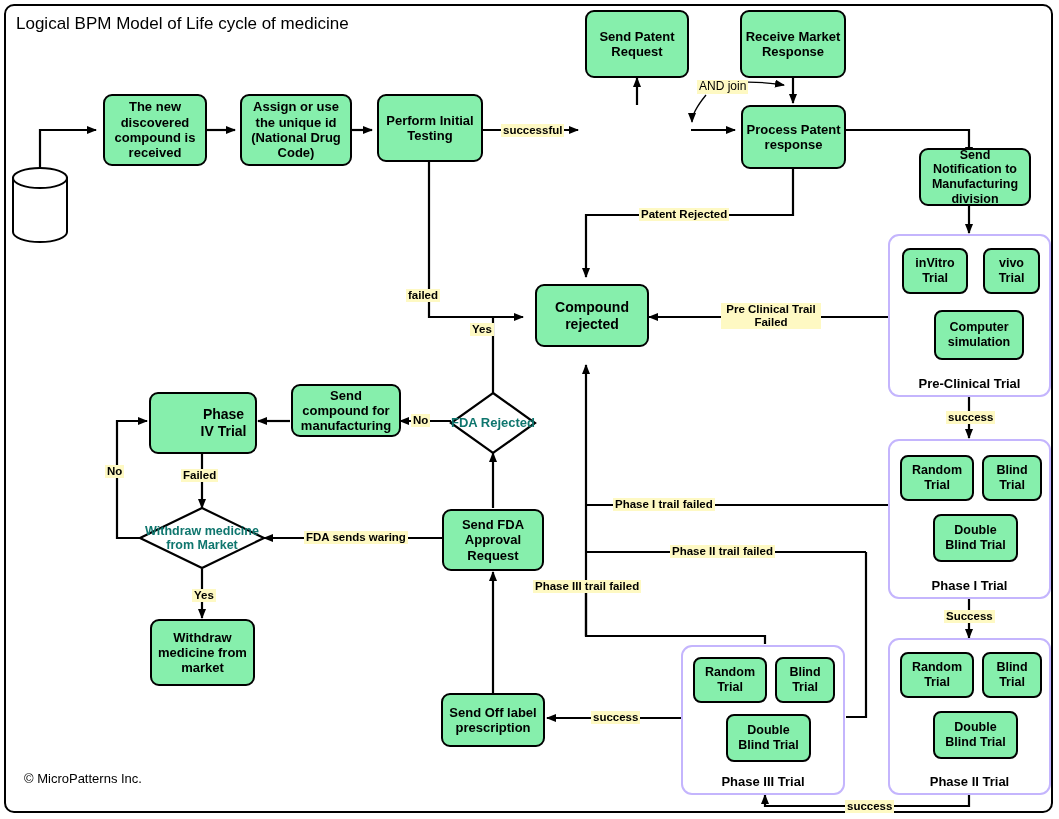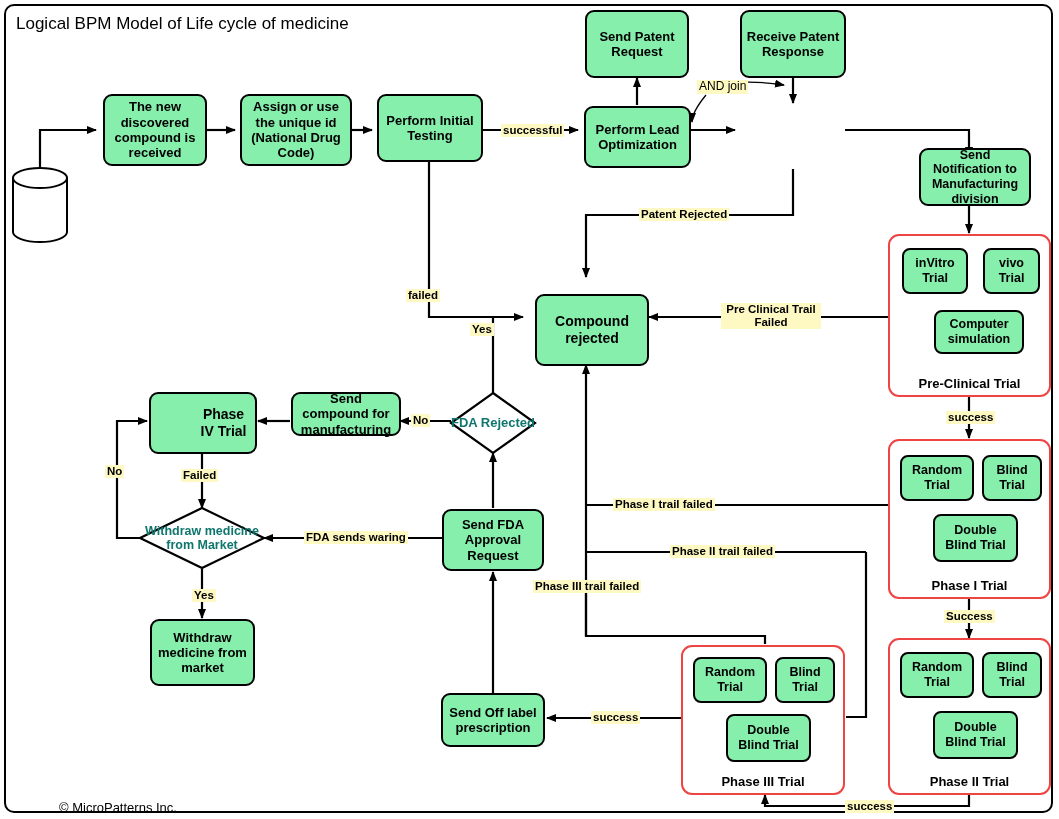--- a/index.html
+++ b/index.html
@@ -250,7 +250,7 @@
 
   <div class="node" style="left:585px; top:10px; width:104px; height:68px;">Send Patent Request</div>
 
-  <div class="node" style="left:740px; top:10px; width:106px; height:68px;">Receive Patent Response</div>
+  <div class="node" style="left:740px; top:10px; width:106px; height:68px;">Receive Market Response</div>
 
 
   <div class="node" style="left:919px; top:148px; width:112px; height:58px; font-size:12.5px;">Send Notification to Manufacturing division</div>

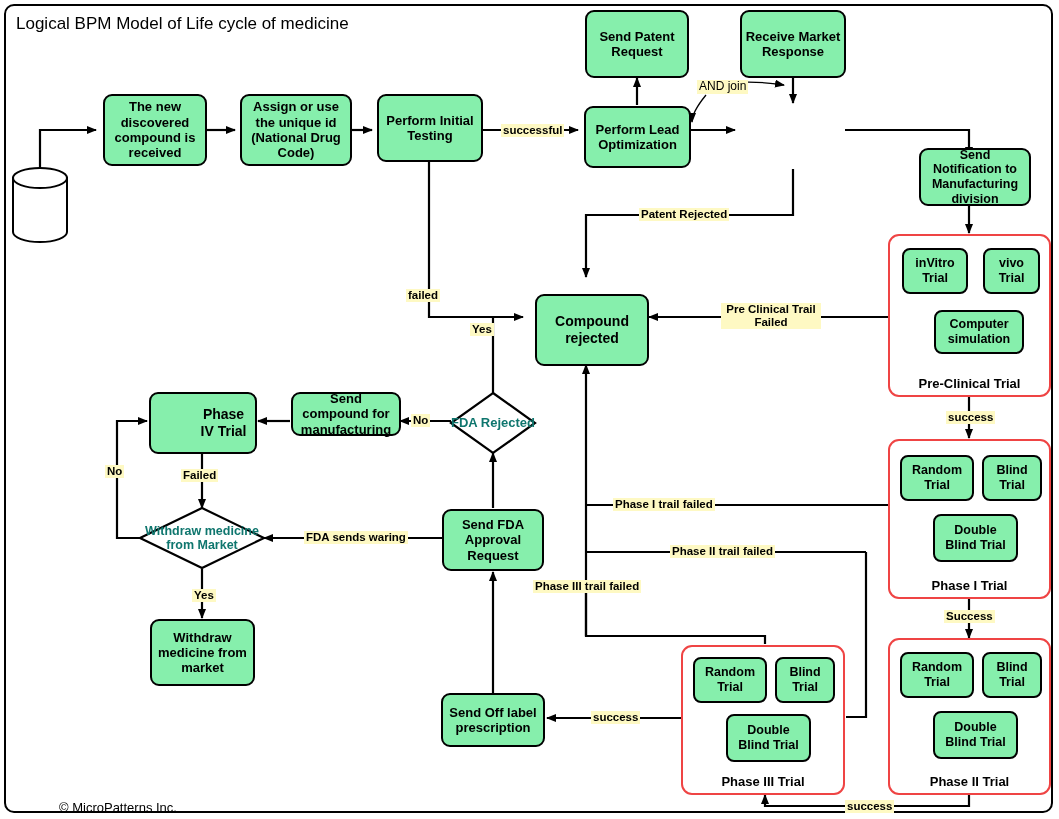--- a/index.html
+++ b/index.html
@@ -246,7 +246,6 @@
 
   <div class="node" style="left:377px; top:94px; width:106px; height:68px;">Perform Initial Testing</div>
 
-  <div class="node" style="left:584px; top:106px; width:107px; height:62px;">Perform Lead Optimization</div>
 
   <div class="node" style="left:585px; top:10px; width:104px; height:68px;">Send Patent Request</div>
 

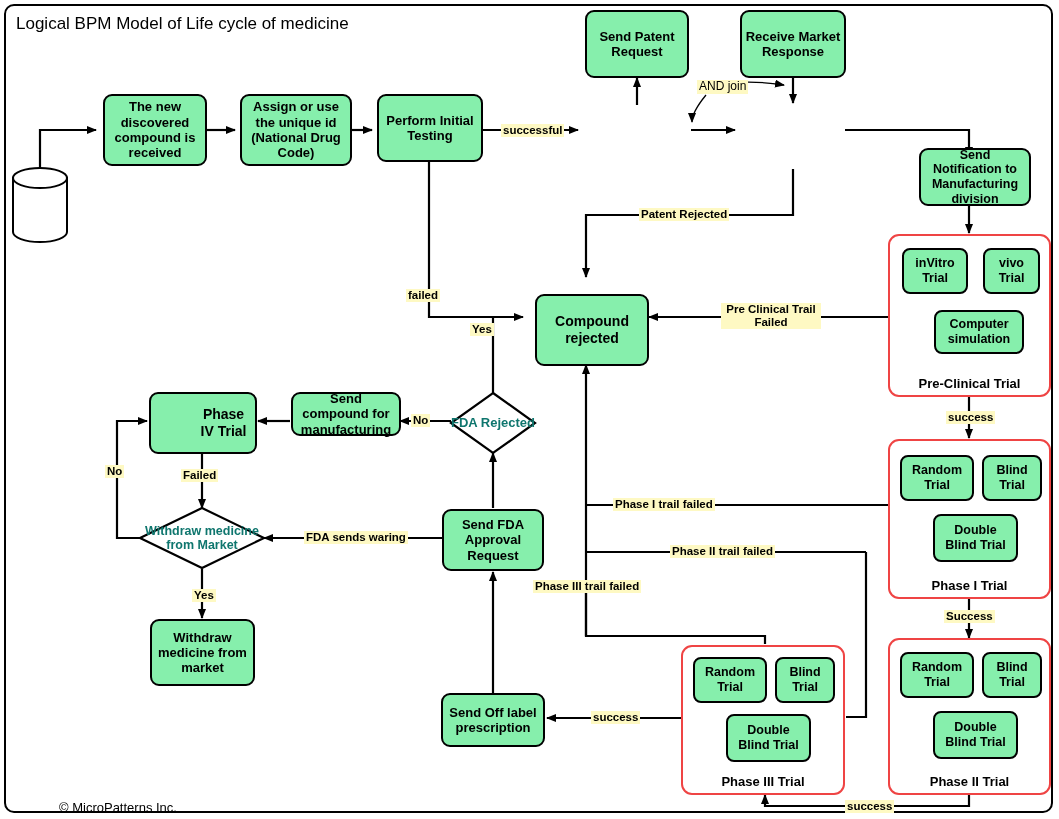--- a/index.html
+++ b/index.html
@@ -251,6 +251,7 @@
 
   <div class="node" style="left:740px; top:10px; width:106px; height:68px;">Receive Market Response</div>
 
+  <div class="node" style="left:741px; top:105px; width:105px; height:64px;">Process Patent response</div>
 
   <div class="node" style="left:919px; top:148px; width:112px; height:58px; font-size:12.5px;">Send Notification to Manufacturing division</div>
 

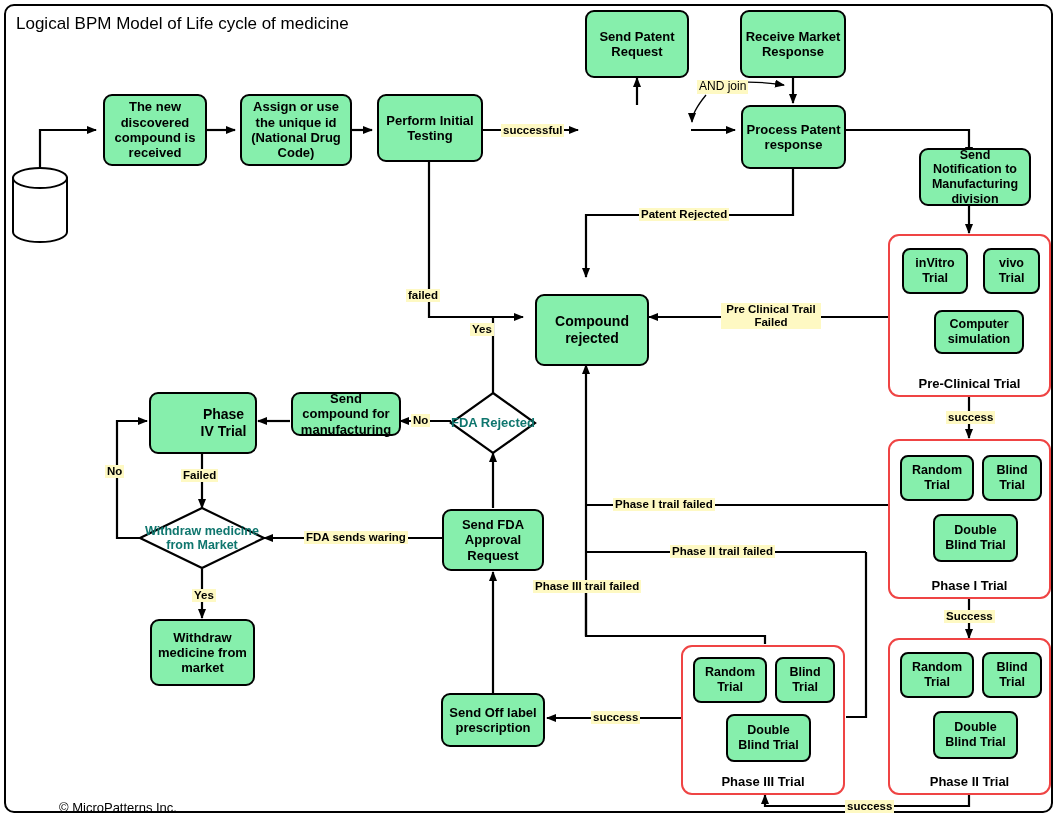--- a/index.html
+++ b/index.html
@@ -76,7 +76,7 @@
   .group-box {
     position: absolute;
     box-sizing: border-box;
-    border: 2px solid #ef4444;
+    border: 2px solid #c4b5fd;
     border-radius: 11px;
     background: #ffffff;
   }

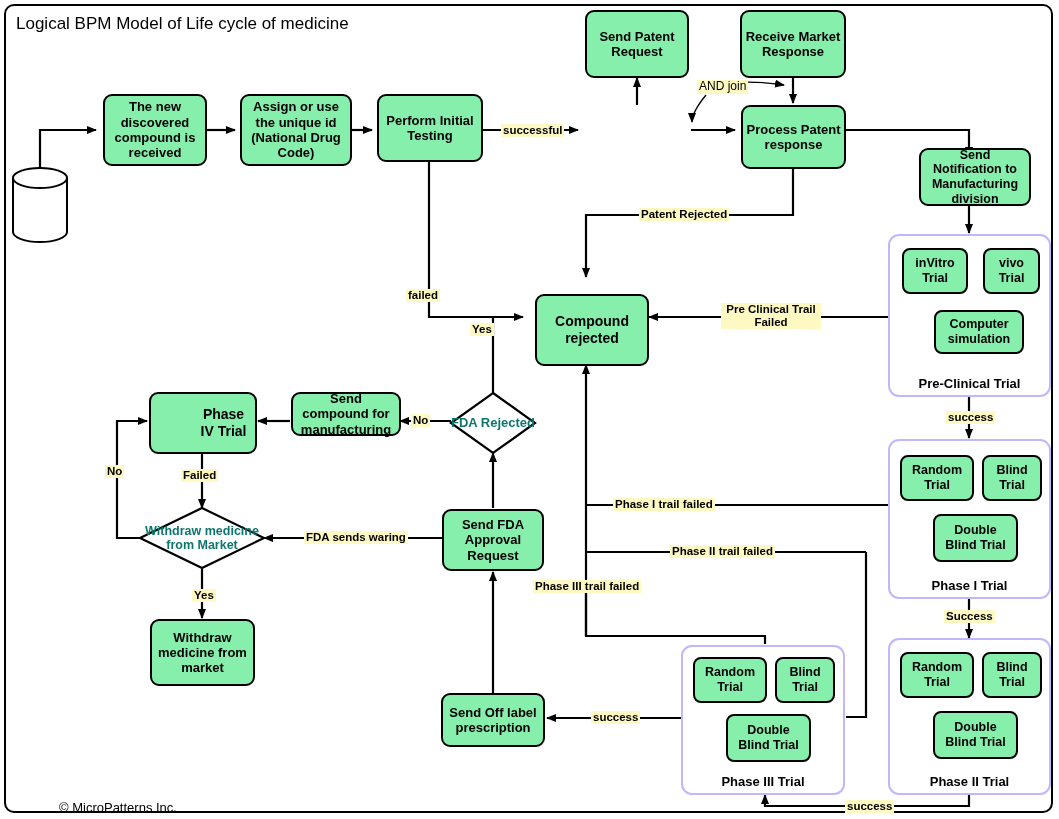--- a/index.html
+++ b/index.html
@@ -255,7 +255,7 @@
 
   <div class="node" style="left:919px; top:148px; width:112px; height:58px; font-size:12.5px;">Send Notification to Manufacturing division</div>
 
-  <div class="node" style="left:535px; top:294px; width:114px; height:72px; font-size:14px;">Compound rejected</div>
+  <div class="node" style="left:535px; top:284px; width:114px; height:63px; font-size:14px;">Compound rejected</div>
 
   <div class="node" style="left:291px; top:392px; width:110px; height:44px;">Send compound for manufacturing</div>
 

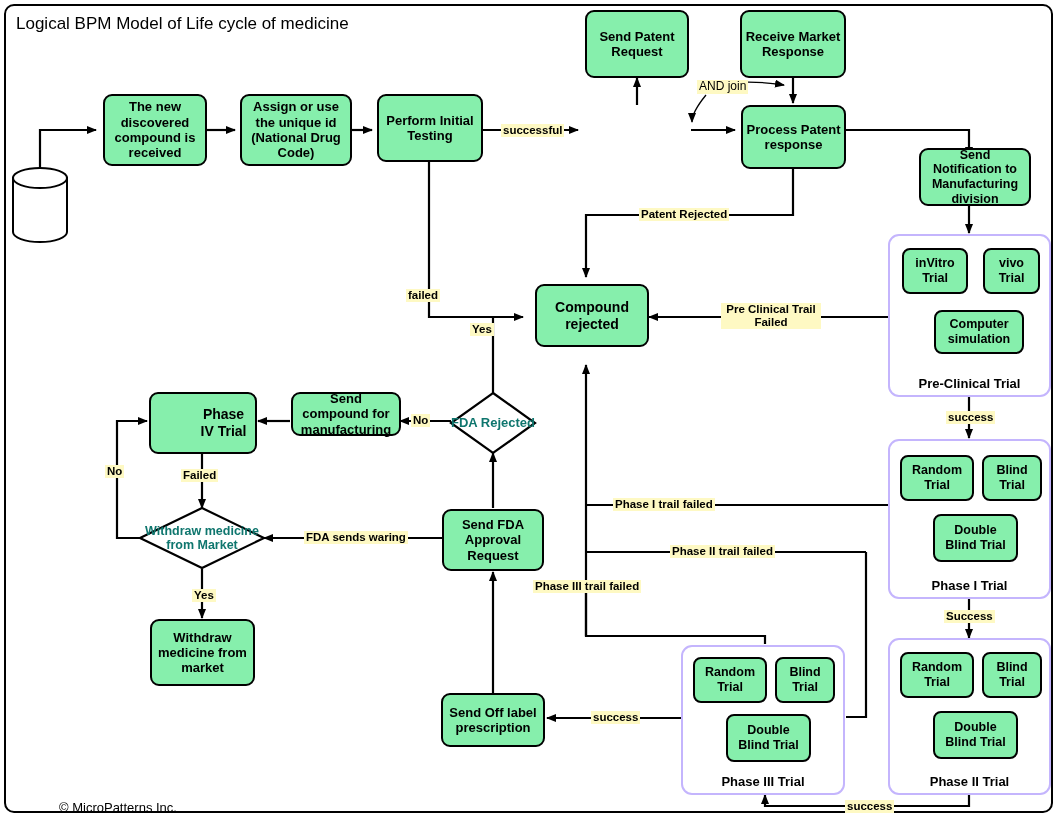--- a/index.html
+++ b/index.html
@@ -284,7 +284,7 @@
   <div class="group-box" style="left:888px; top:234px; width:163px; height:163px;">
     <div class="node small" style="left:12px; top:12px; width:66px; height:46px;">inVitro Trial</div>
     <div class="node small" style="left:93px; top:12px; width:57px; height:46px;">vivo Trial</div>
-    <div class="node small" style="left:44px; top:74px; width:90px; height:44px;">Computer simulation</div>
+    <div class="node small" style="left:44px; top:74px; width:90px; height:50px;">Computer simulation</div>
     <div class="group-label">Pre-Clinical Trial</div>
   </div>
 

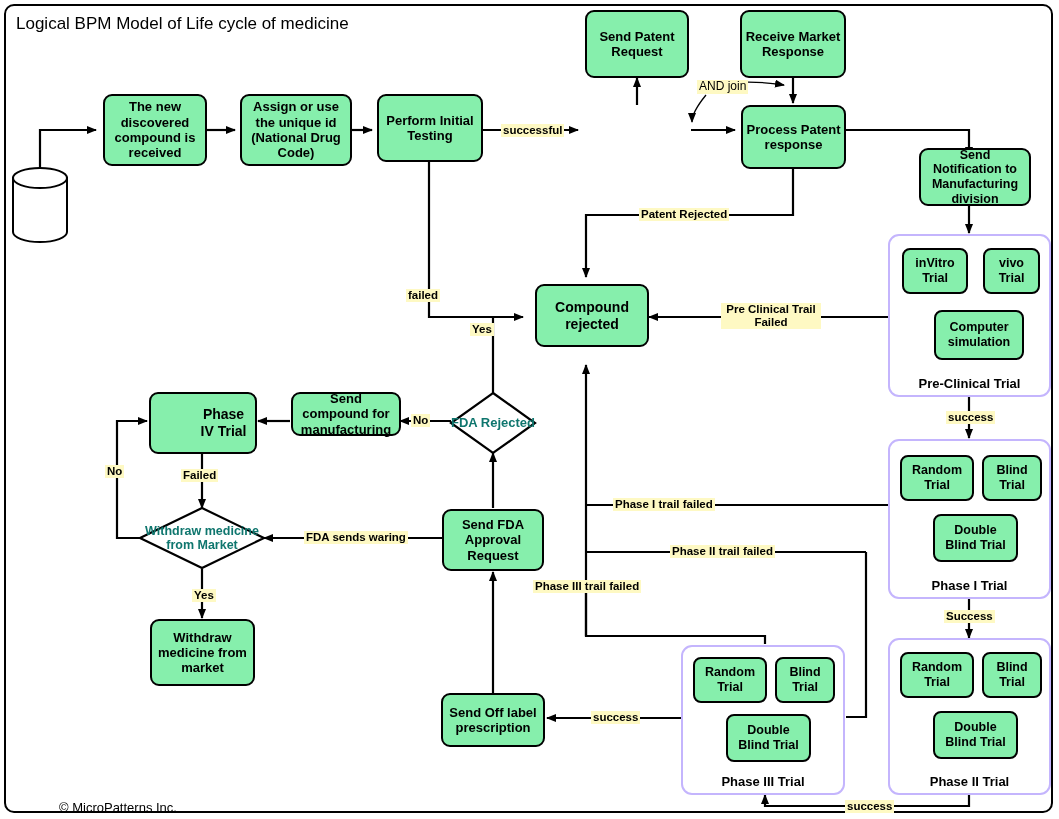--- a/index.html
+++ b/index.html
@@ -257,7 +257,7 @@
 
   <div class="node" style="left:535px; top:284px; width:114px; height:63px; font-size:14px;">Compound rejected</div>
 
-  <div class="node" style="left:291px; top:392px; width:110px; height:44px;">Send compound for manufacturing</div>
+  <div class="node" style="left:291px; top:384px; width:110px; height:53px;">Send compound for manufacturing</div>
 
   <div class="node" style="left:149px; top:392px; width:108px; height:62px; font-size:14px;padding-left:44px;">Phase IV Trial</div>
 

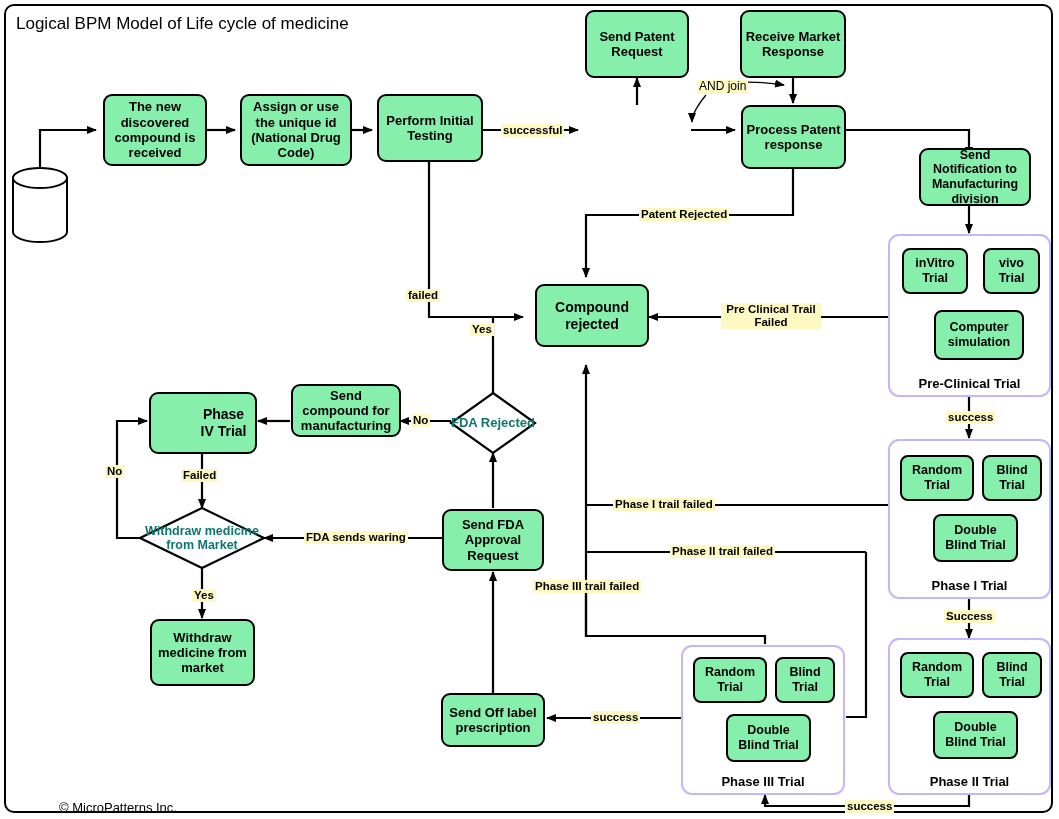--- a/index.html
+++ b/index.html
@@ -39,11 +39,10 @@
   #copyright {
     position: absolute;
     left: 24px;
-    top: 800px;
+    top: 771px;
     font-size: 13px;
     color: #000;
     white-space: nowrap;
-    margin-left: 35px;
   }
   svg.edges {
     position: absolute;

